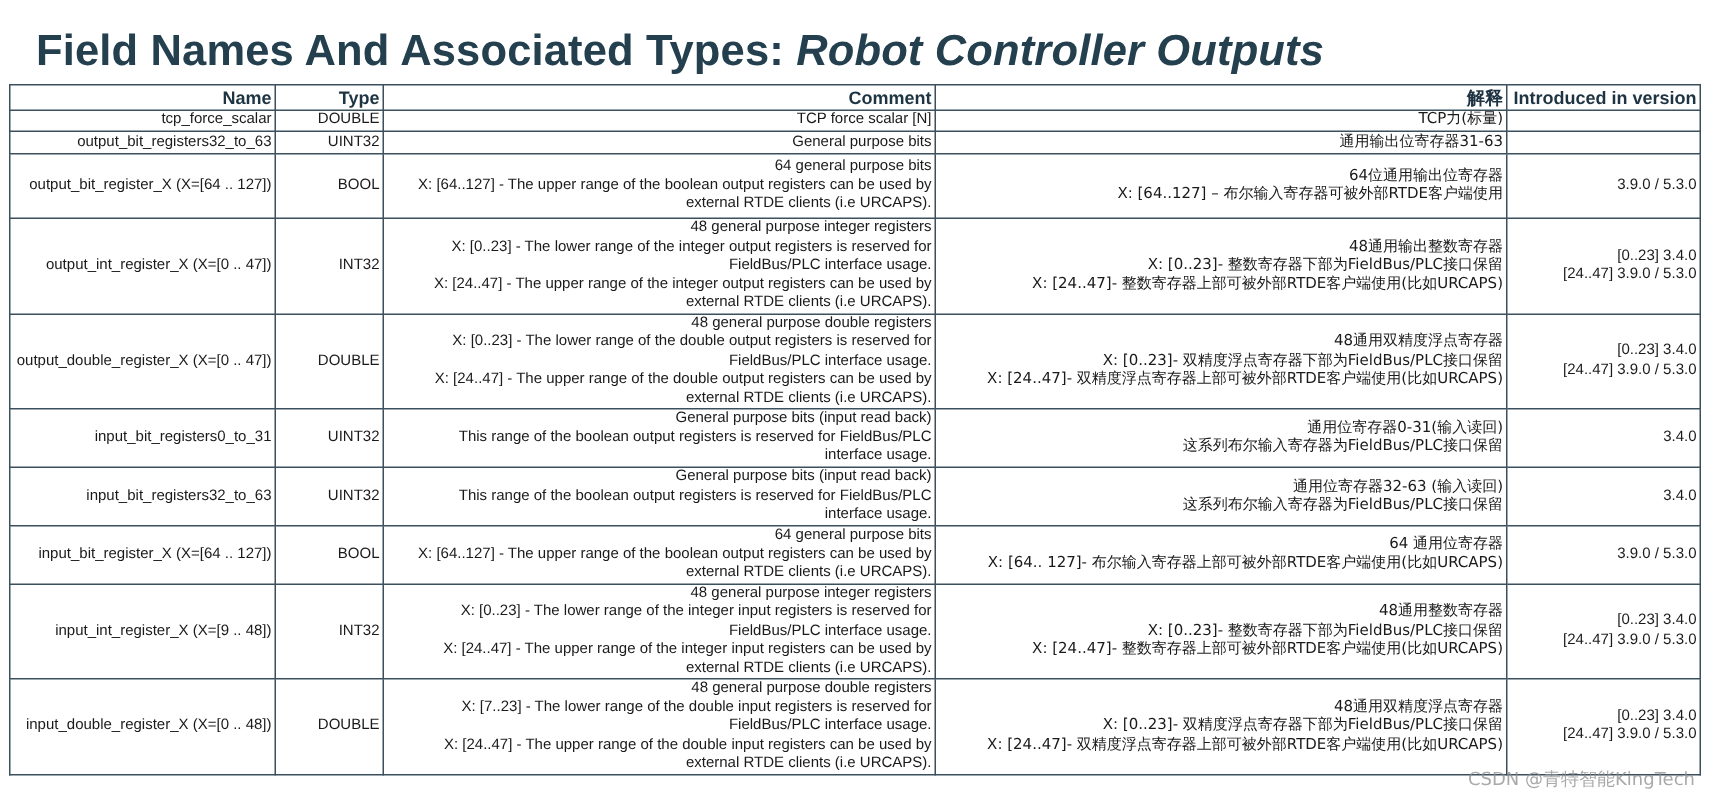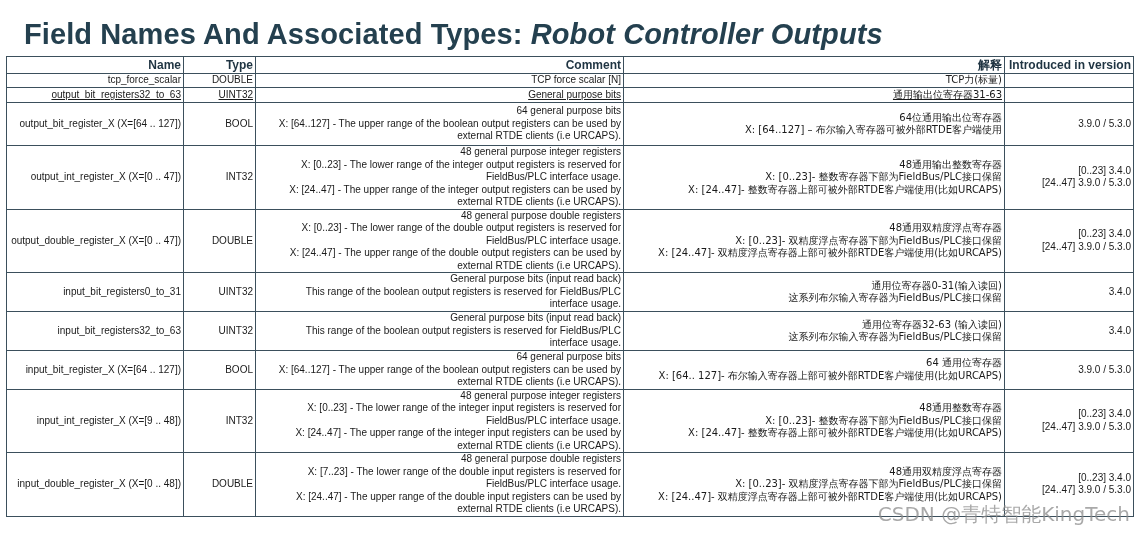--- a/index.html
+++ b/index.html
@@ -53,7 +53,7 @@
         </td>
         <td></td>
       </tr>
-      <tr style="height: 15px; text-decoration: underline;">
+      <tr style="height: 15px;">
         <td>output_bit_registers32_to_63</td>
         <td>UINT32</td>
         <td>

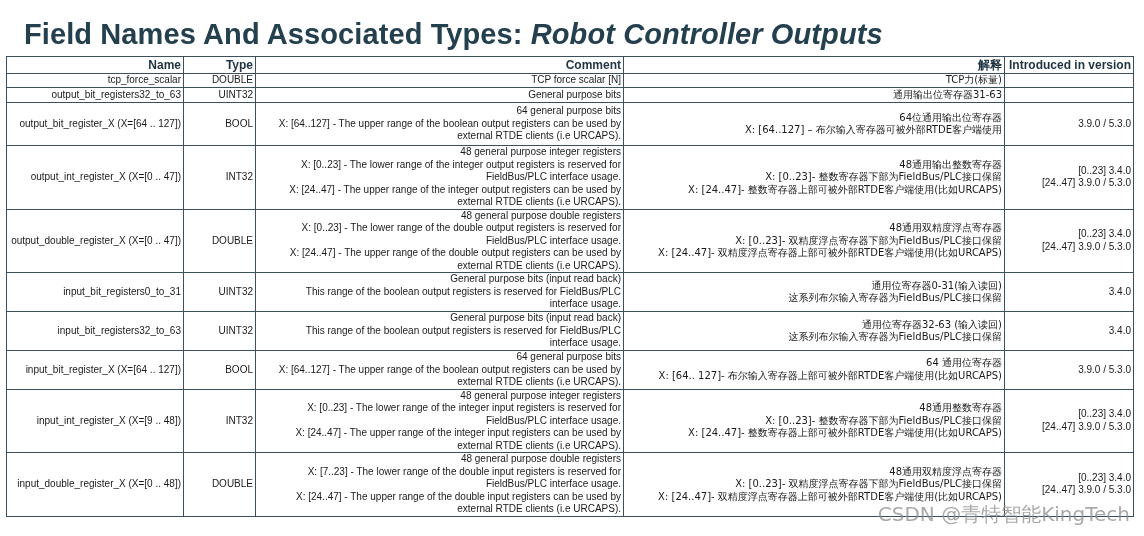--- a/index.html
+++ b/index.html
@@ -16,7 +16,7 @@
   table.fields th { font-size: 12px; font-weight: bold; color: #1f3442; height: 16px; }
   td.c-cn { font-family: "DejaVu Sans", sans-serif; font-size: 9.5px; }
   .line { display: block; white-space: nowrap; }
-  .watermark { position: absolute; right: 14px; bottom: 8px; font-size: 20px;
+  .watermark { position: absolute; right: 14px; bottom: 8px; font-size: 12px;
                color: rgba(140,140,140,0.75); font-family: "DejaVu Sans", sans-serif; }
 </style>
 </head>

